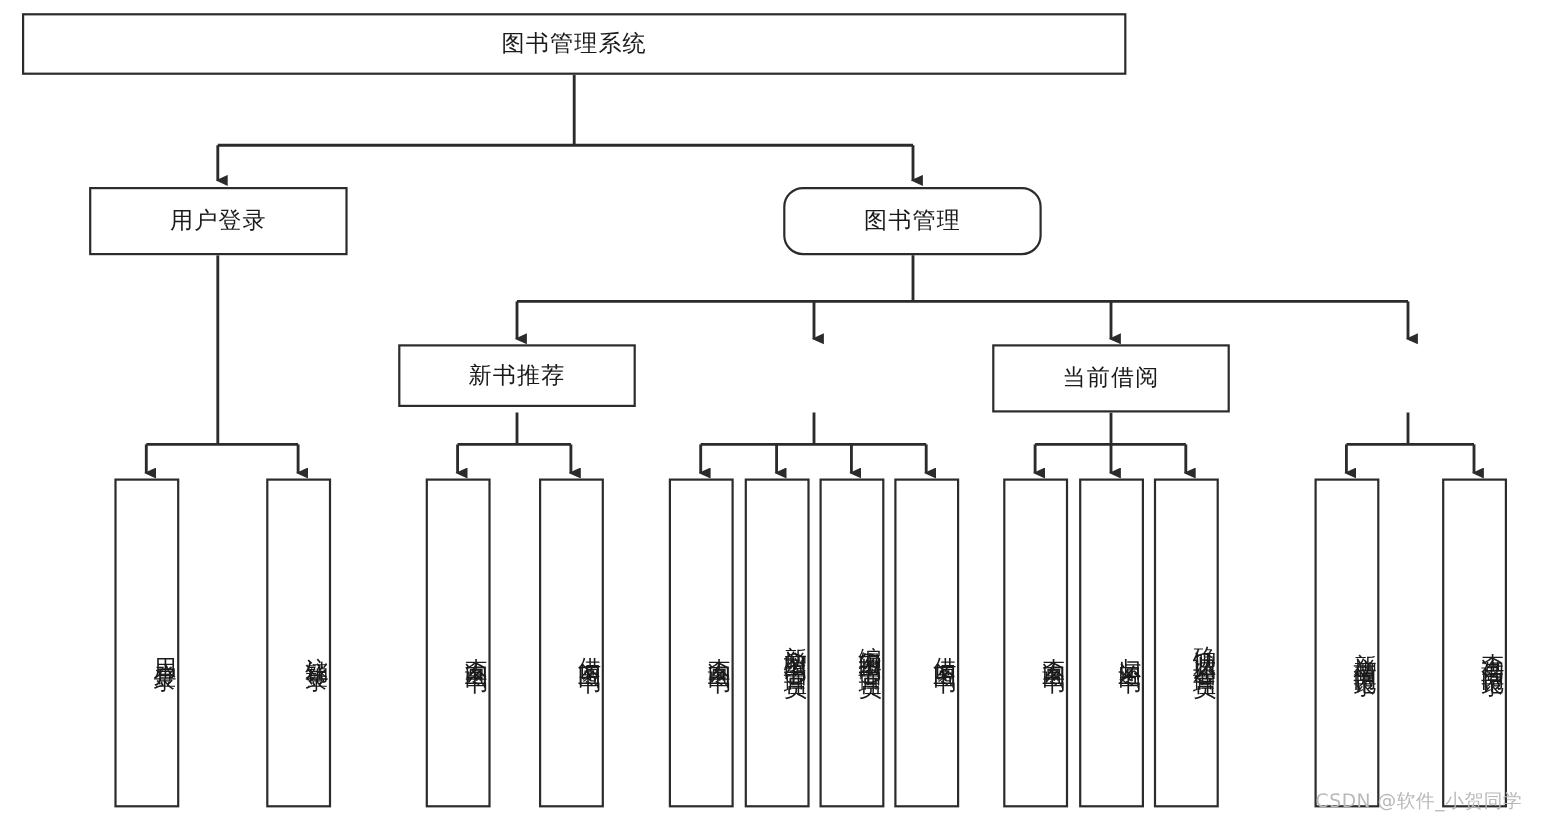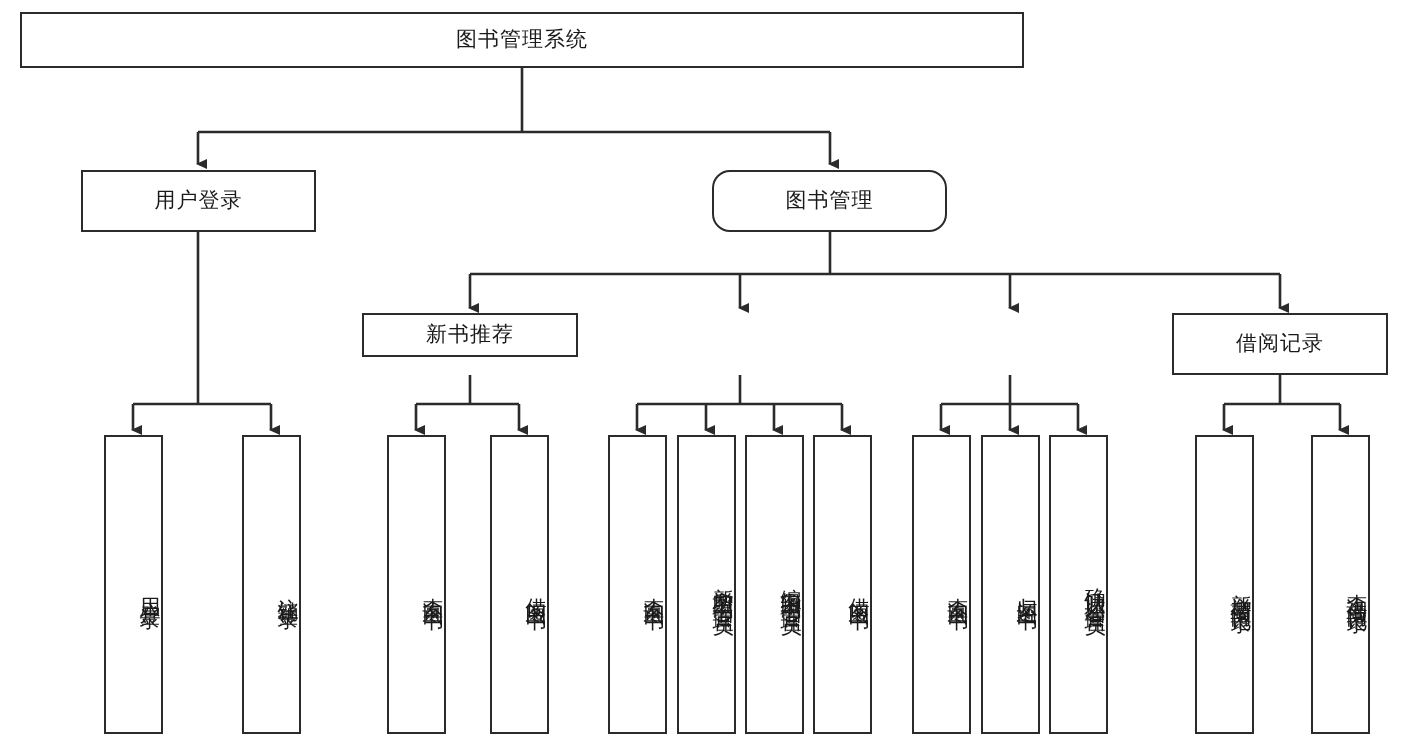--- a/index.html
+++ b/index.html
@@ -134,7 +134,7 @@
     <span class="label">图书管理</span>
   </div>
 
-  <div class="node horiz" style="left:362px; top:313px; width:216px; height:44px;">
+  <div class="node horiz" style="left:362px; top:313px; width:216px; height:57px;">
     <span class="label">新书推荐</span>
   </div>
   <div class="node horiz" style="left:1172px; top:313px; width:216px; height:62px;">

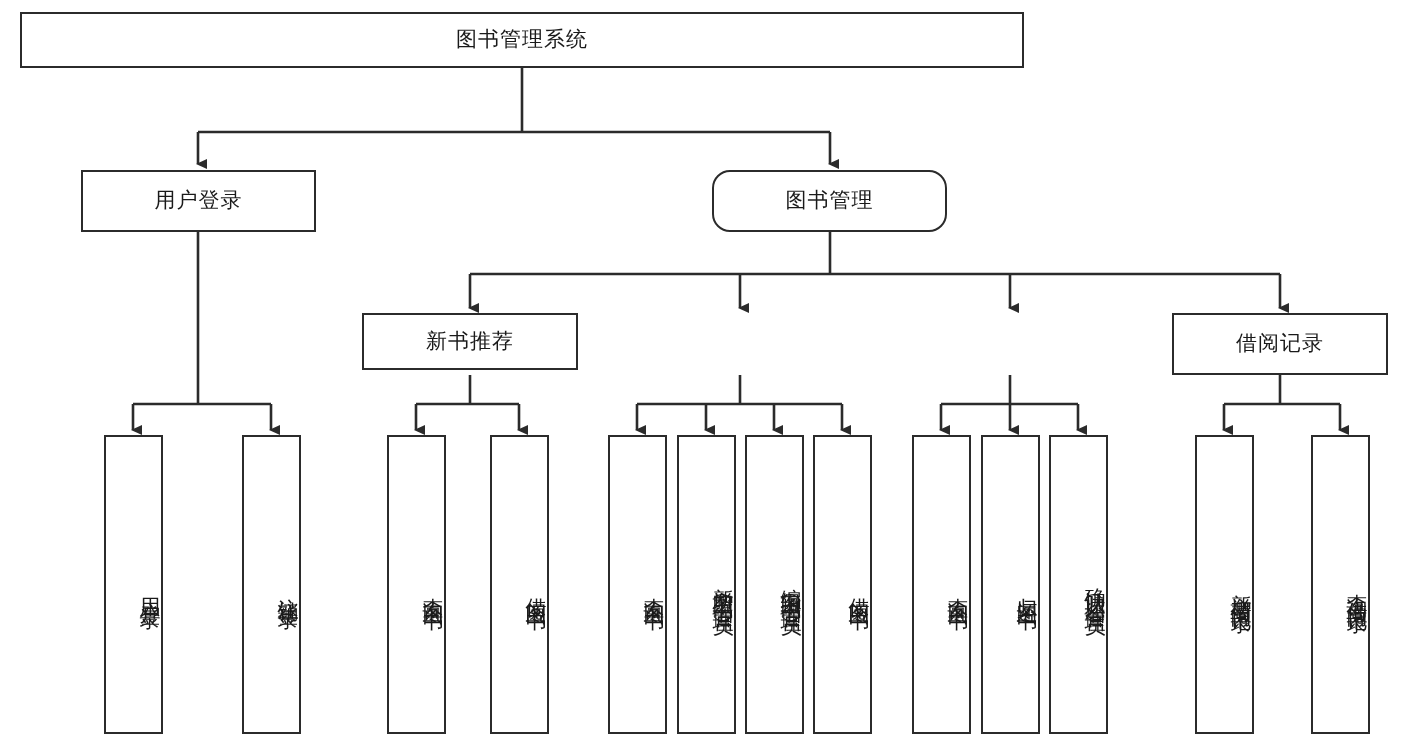--- a/index.html
+++ b/index.html
@@ -137,6 +137,9 @@
   <div class="node horiz" style="left:362px; top:313px; width:216px; height:57px;">
     <span class="label">新书推荐</span>
   </div>
+  <div class="node horiz" style="left:902px; top:313px; width:216px; height:62px;">
+    <span class="label">当前借阅</span>
+  </div>
   <div class="node horiz" style="left:1172px; top:313px; width:216px; height:62px;">
     <span class="label">借阅记录</span>
   </div>

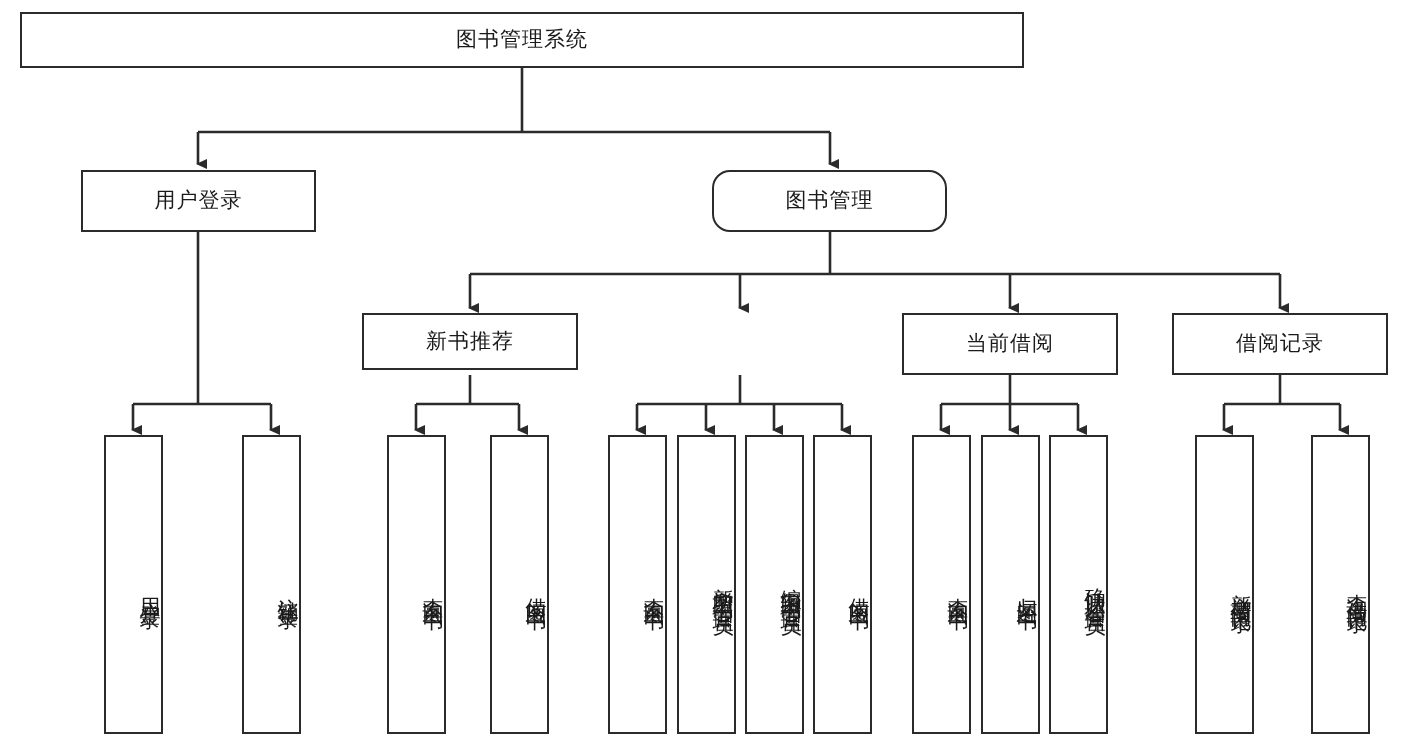--- a/index.html
+++ b/index.html
@@ -140,9 +140,6 @@
   <div class="node horiz" style="left:902px; top:313px; width:216px; height:62px;">
     <span class="label">当前借阅</span>
   </div>
-  <div class="node horiz" style="left:1172px; top:313px; width:216px; height:62px;">
-    <span class="label">借阅记录</span>
-  </div>
 
   <div class="node vert" style="left:104px; top:435px; width:59px; height:299px;">
     <span class="label">用户登录</span>

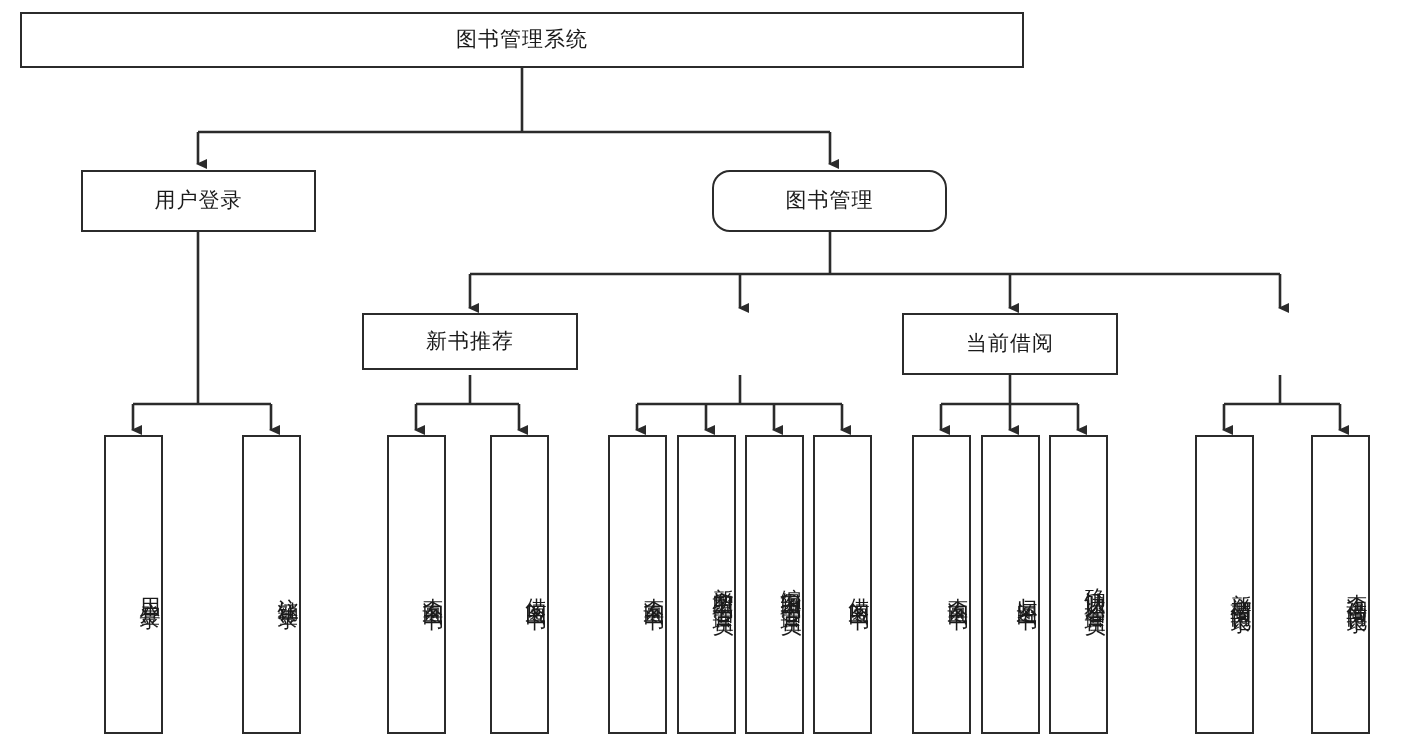--- a/index.html
+++ b/index.html
@@ -185,6 +185,9 @@
     <span class="label">查询借阅记录</span>
   </div>
 
+  <div class="watermark" style="left:1196px; top:717px;">
+    <span>CSDN @软件_小贺同学</span>
+  </div>
 
 </div>
 

